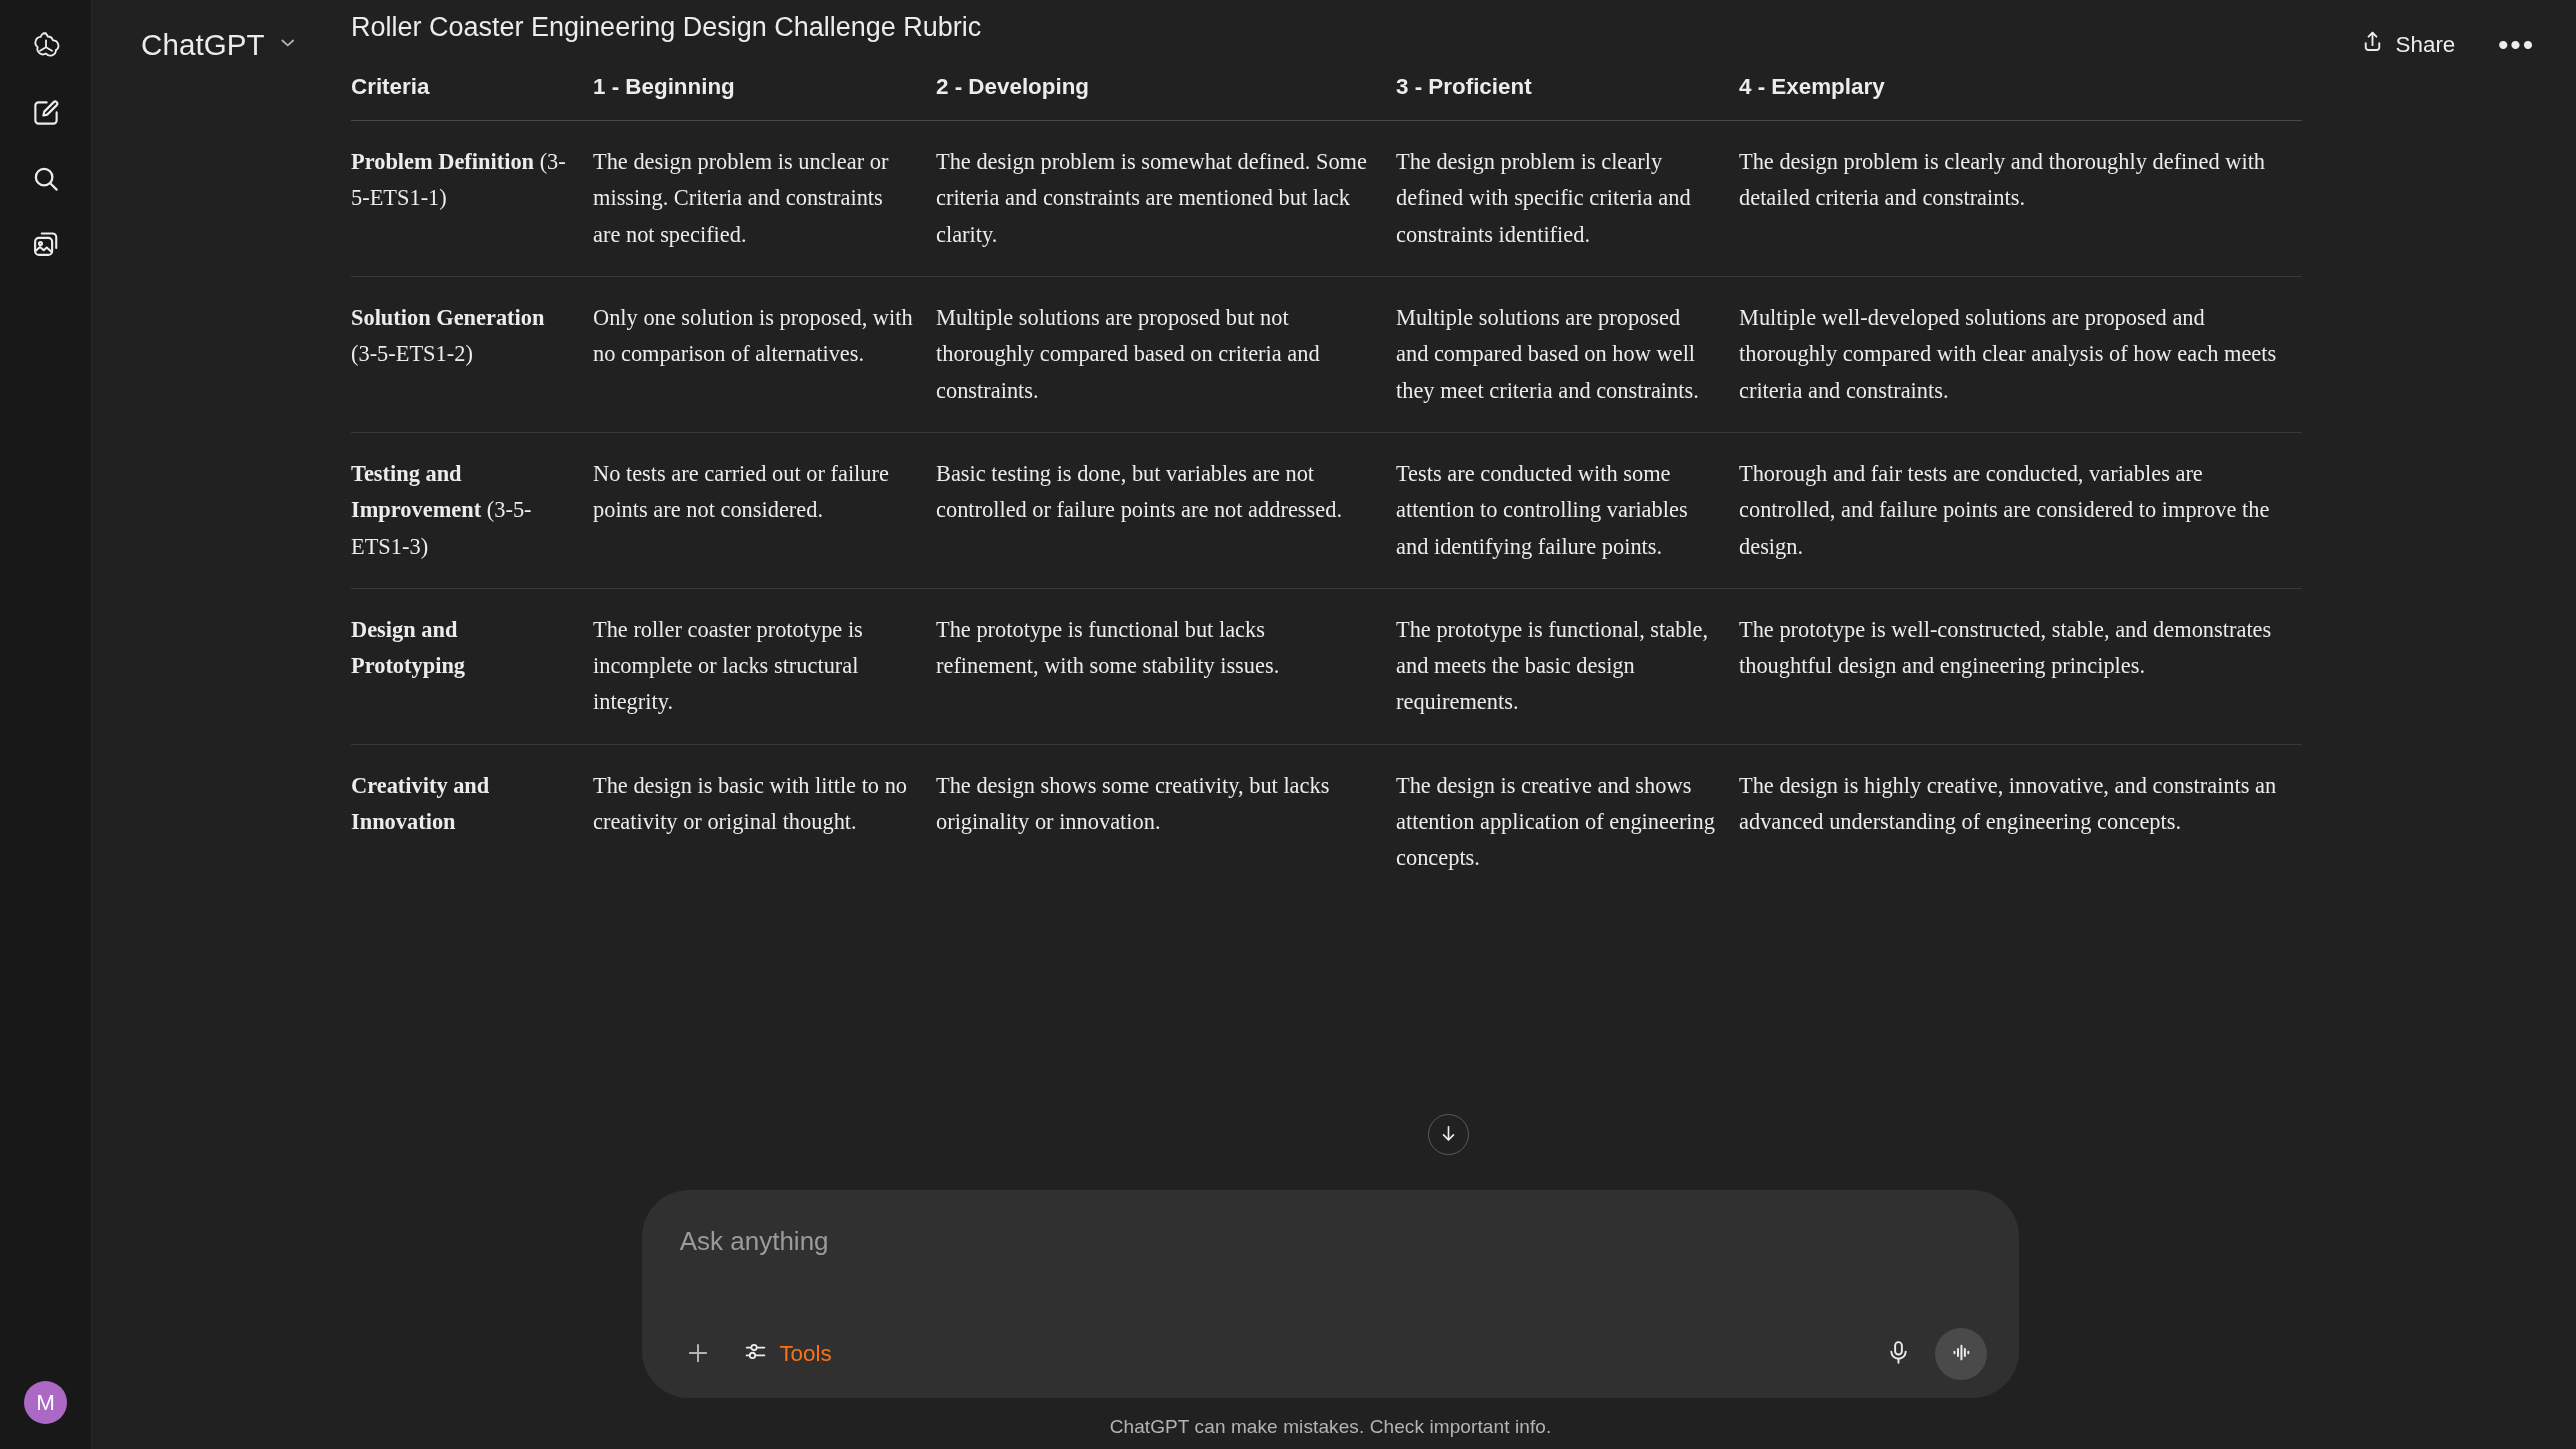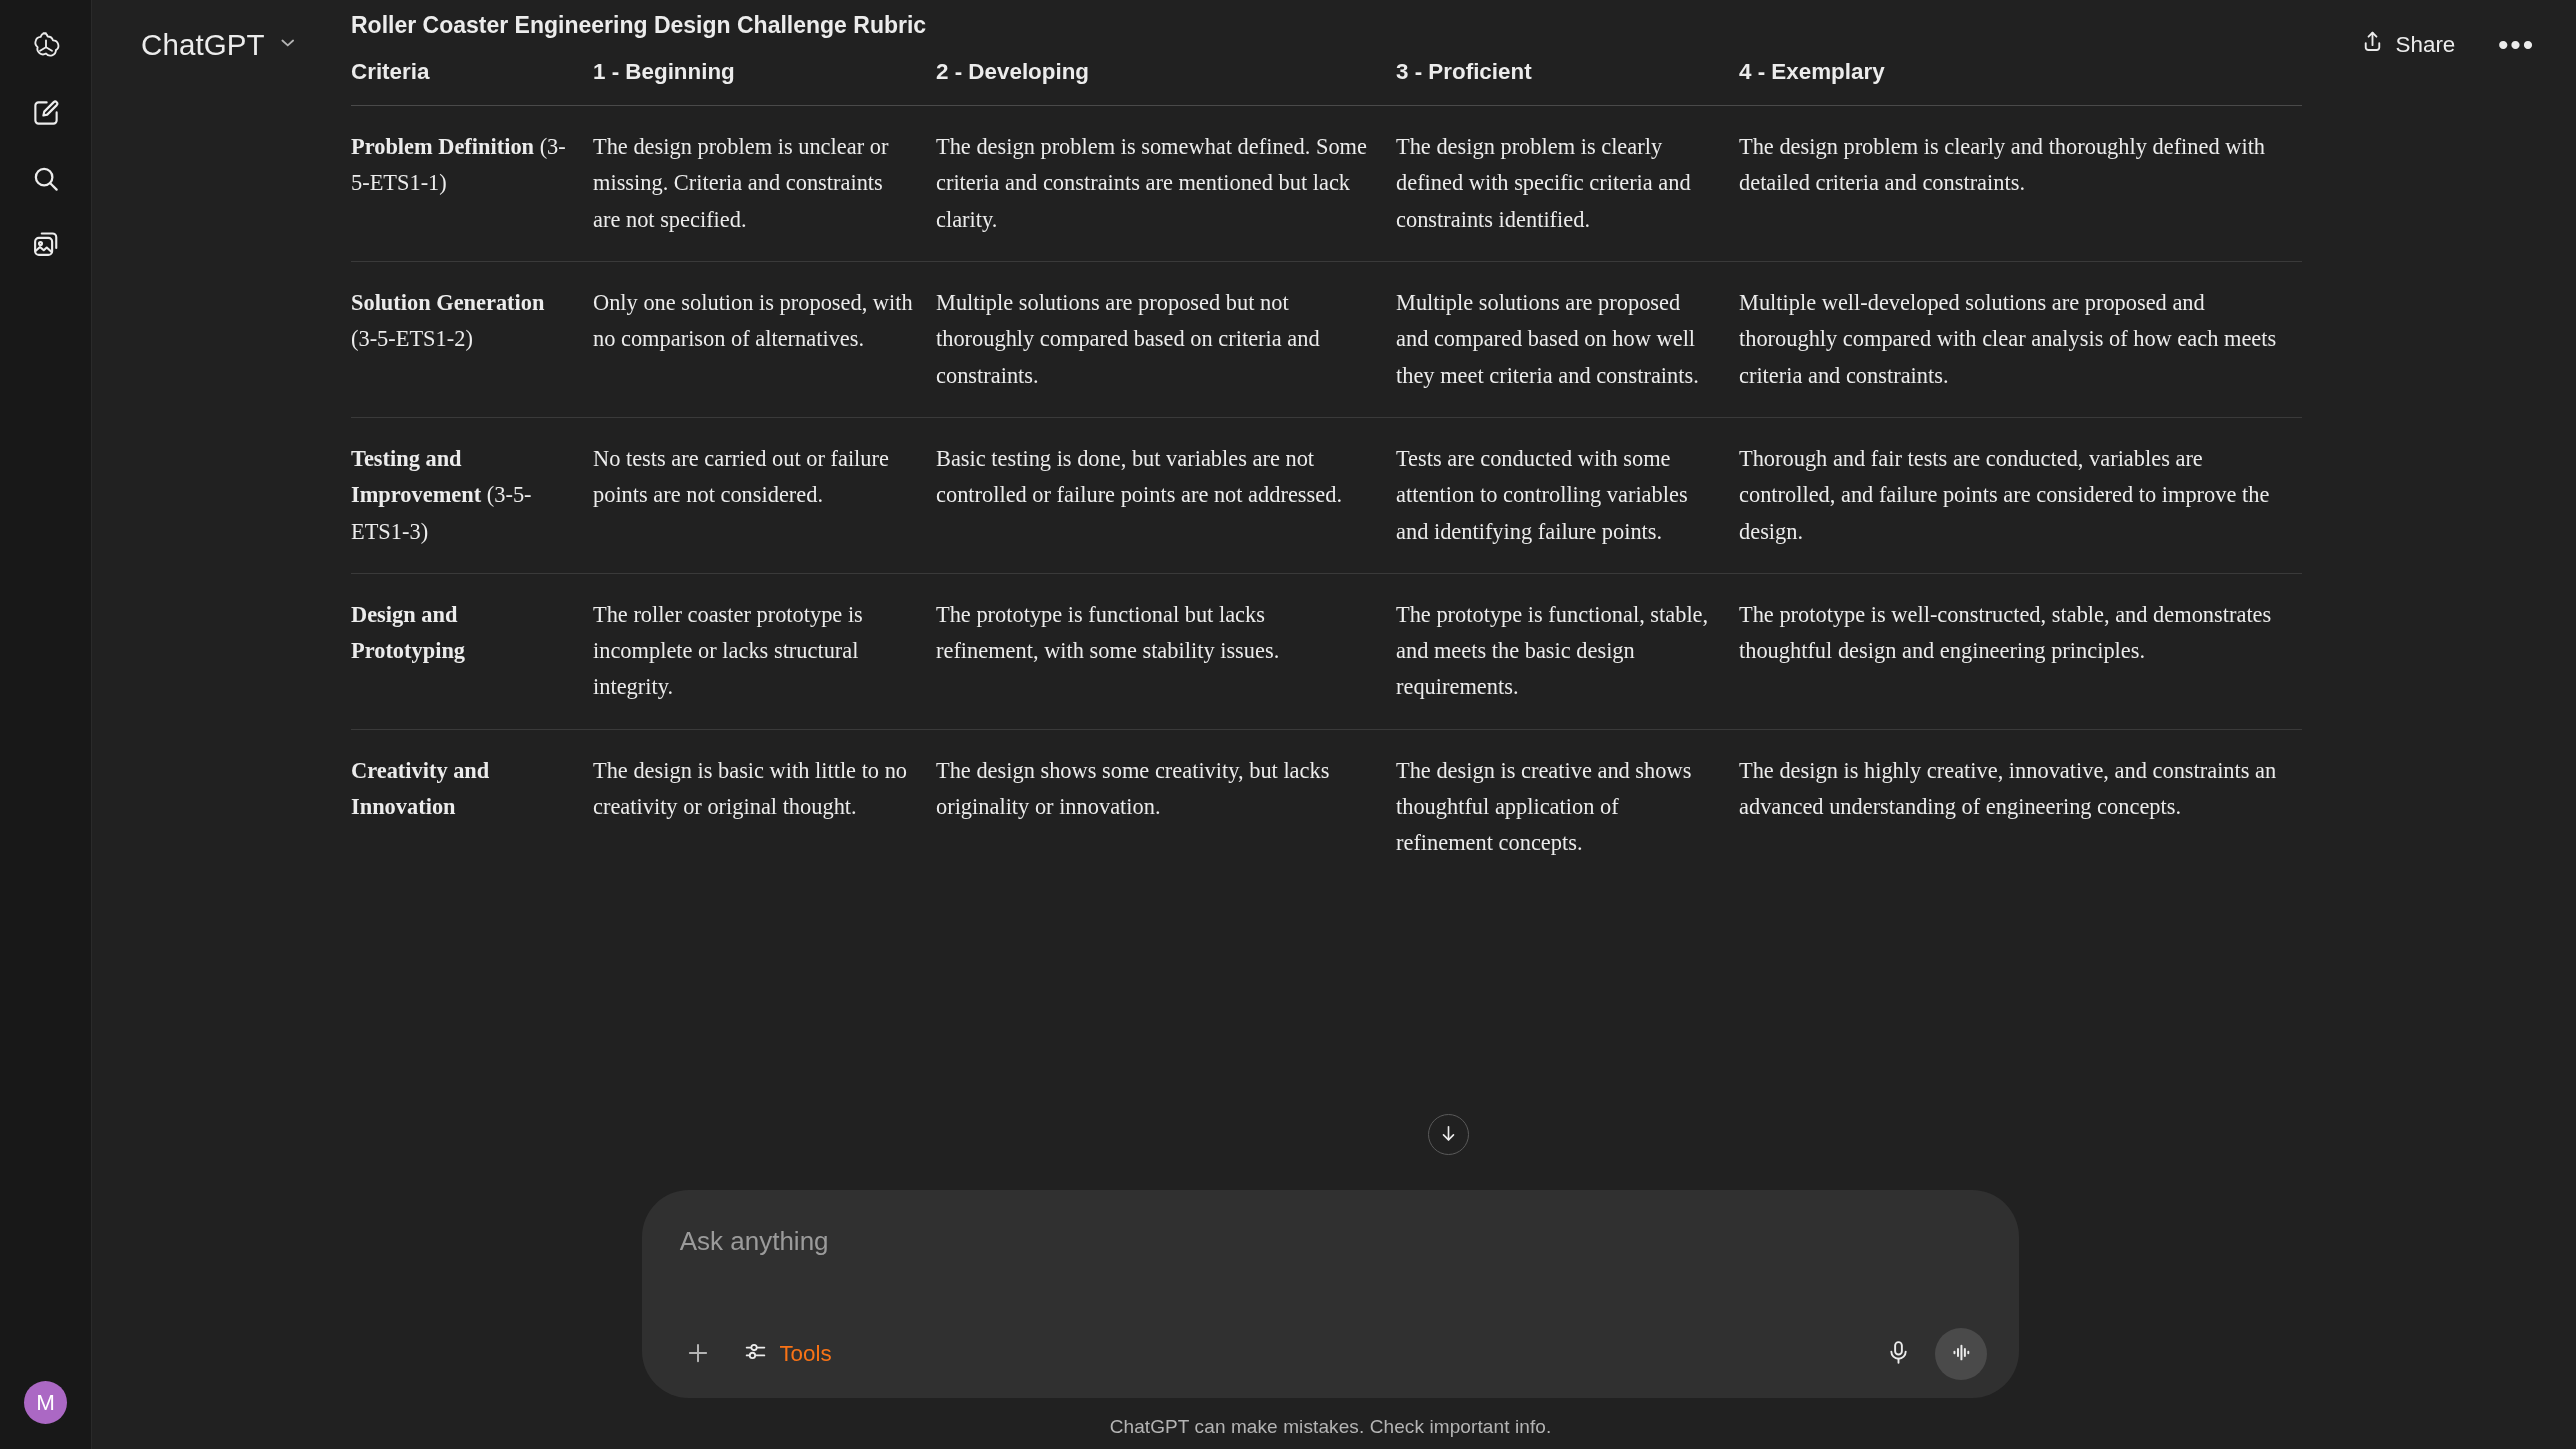--- a/index.html
+++ b/index.html
@@ -75,8 +75,8 @@
     left: 259px; top: 0; width: 1950px;
   }
   .doc-title {
-    font-size: 23px; font-weight: bold; color: #ececec;
-    margin-top: 10.7px; margin-bottom: 20px; line-height: 1.25;
+    font-size: 27px; font-weight: normal; color: #ececec;
+    margin-top: 10.7px; margin-bottom: 30px; line-height: 1.25;
   }
 
   table.rubric { border-collapse: collapse; width: 1950px; table-layout: fixed; }

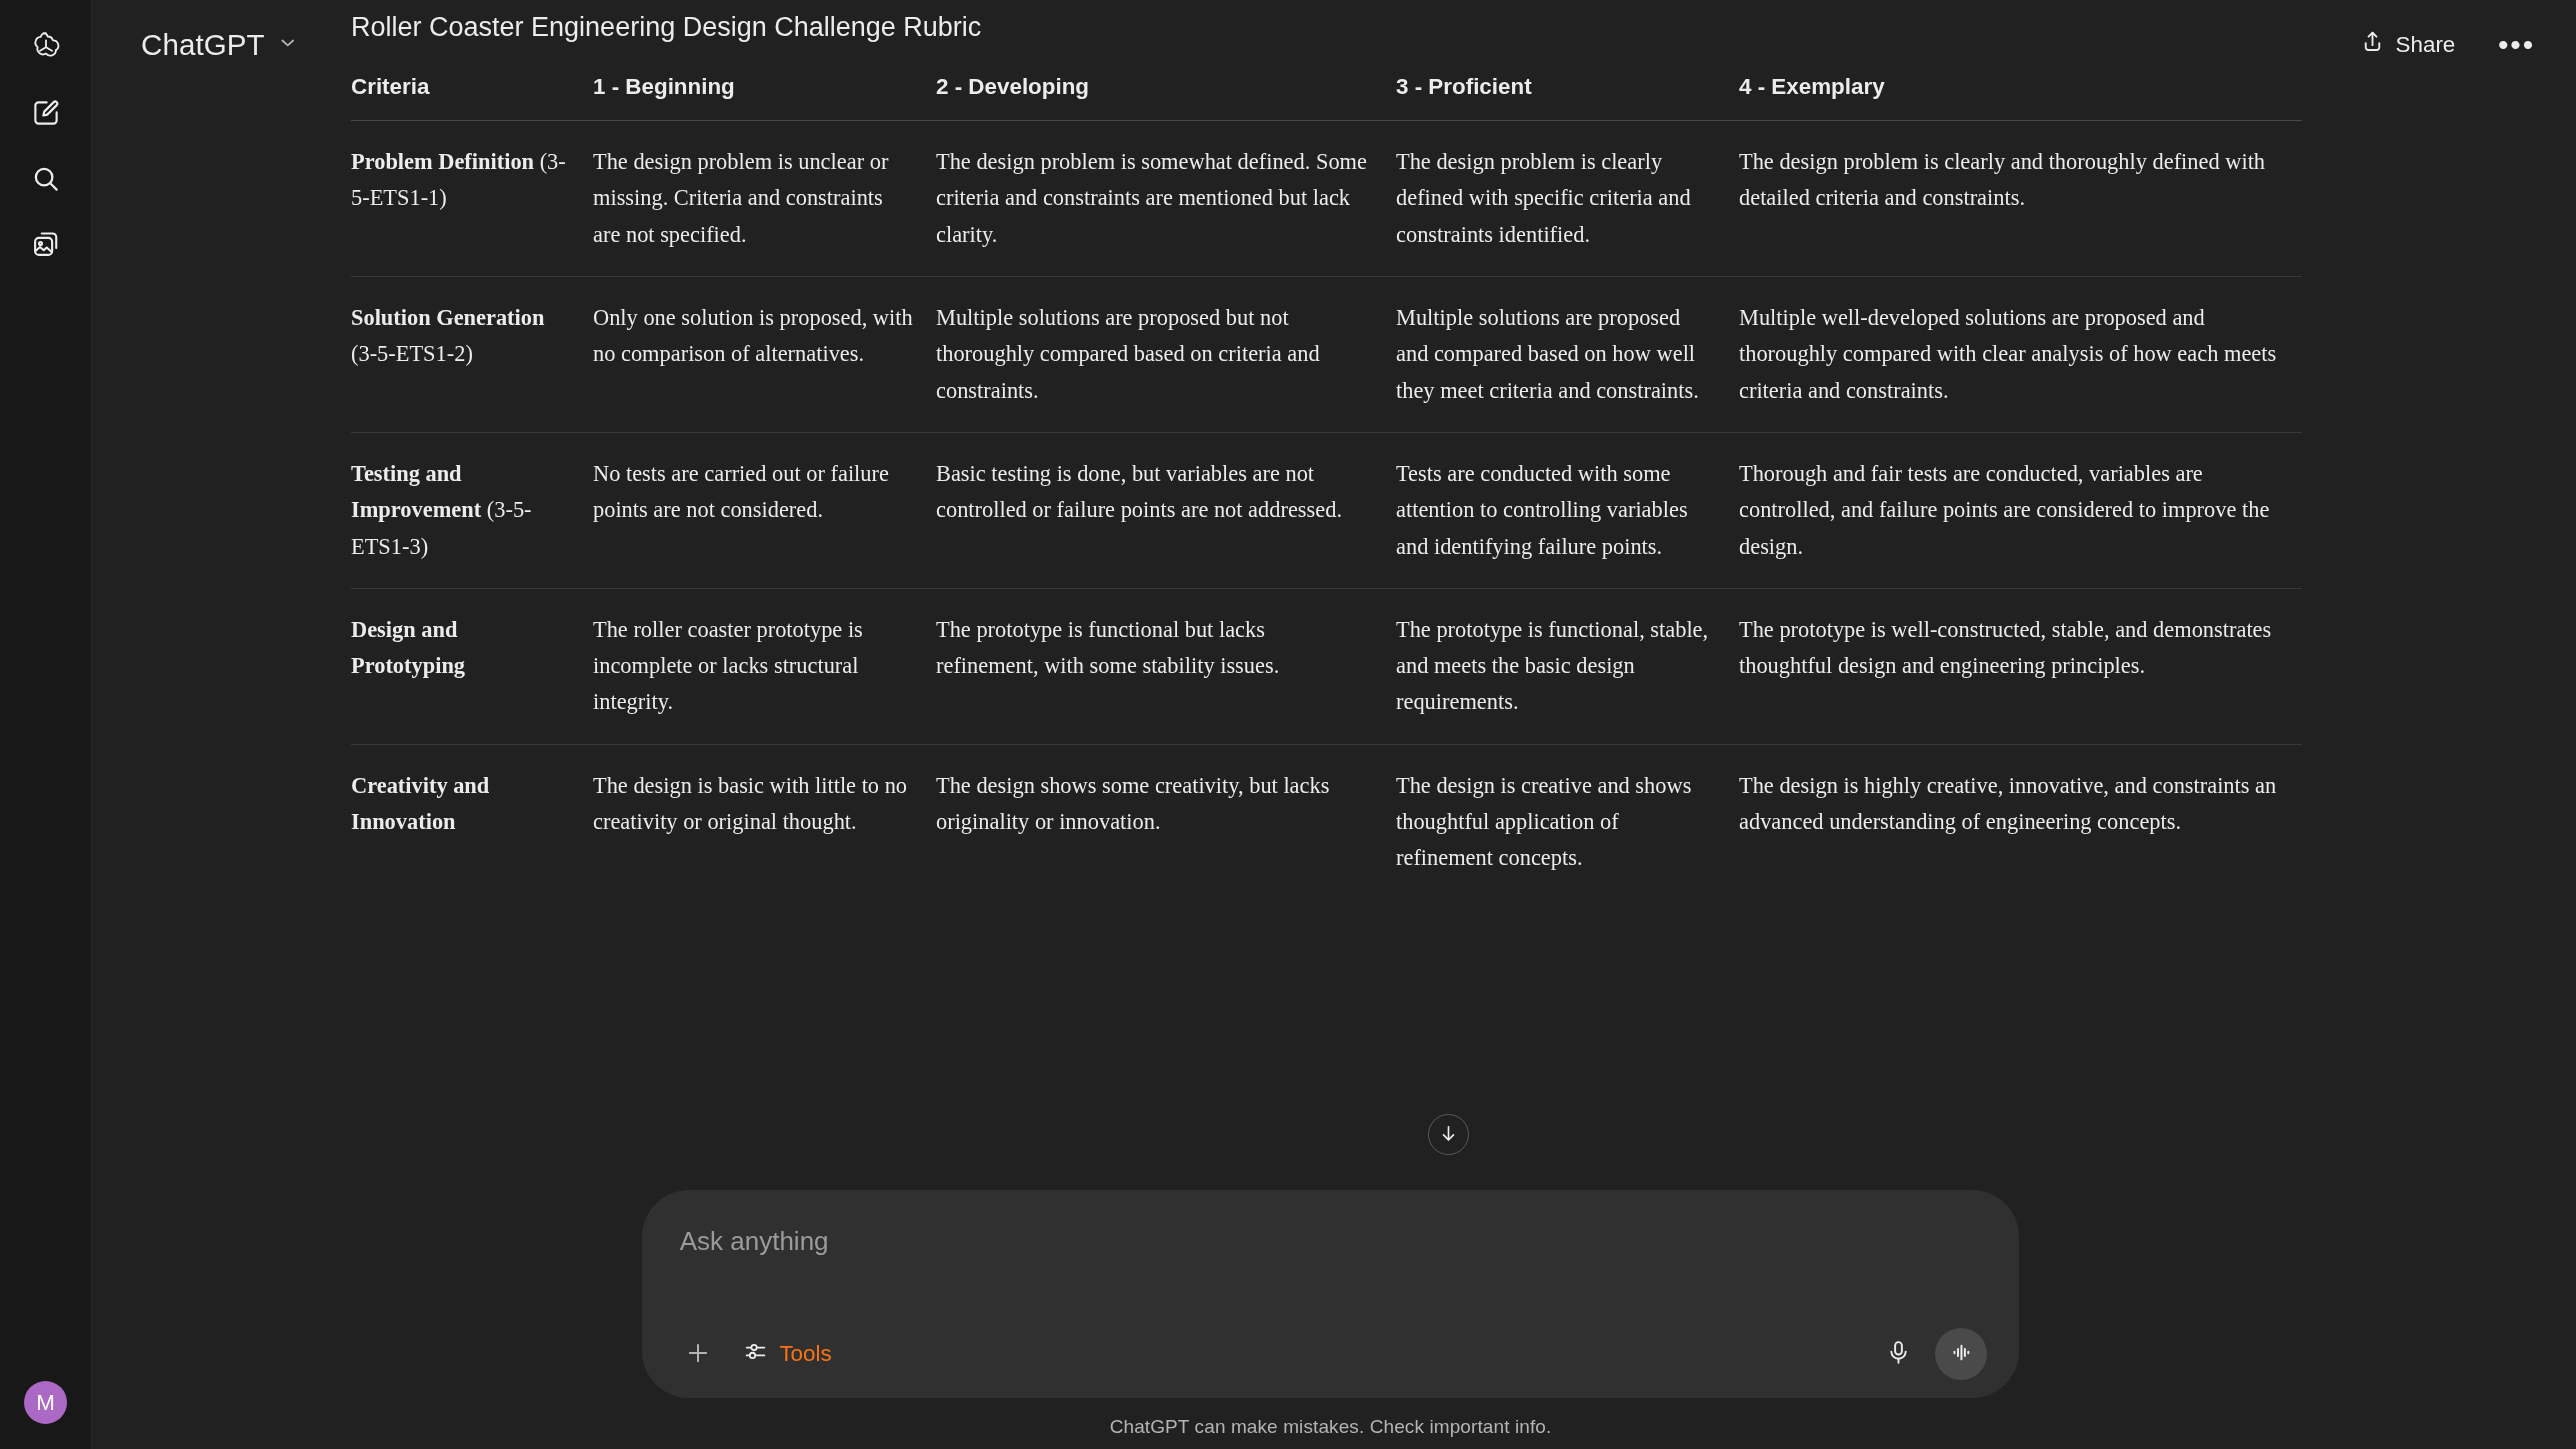--- a/index.html
+++ b/index.html
@@ -272,7 +272,7 @@
               <td><span class="crit-name">Creativity and Innovation</span><span class="crit-code"></span></td>
               <td>The design is basic with little to no creativity or original thought.</td>
               <td>The design shows some creativity, but lacks originality or innovation.</td>
-              <td>The design is creative and shows thoughtful application of refinement concepts.</td>
+              <td>The design is creative and shows attention application of engineering concepts.</td>
               <td>The design is highly creative, innovative, and constraints an advanced understanding of engineering concepts.</td>
             </tr>
 

